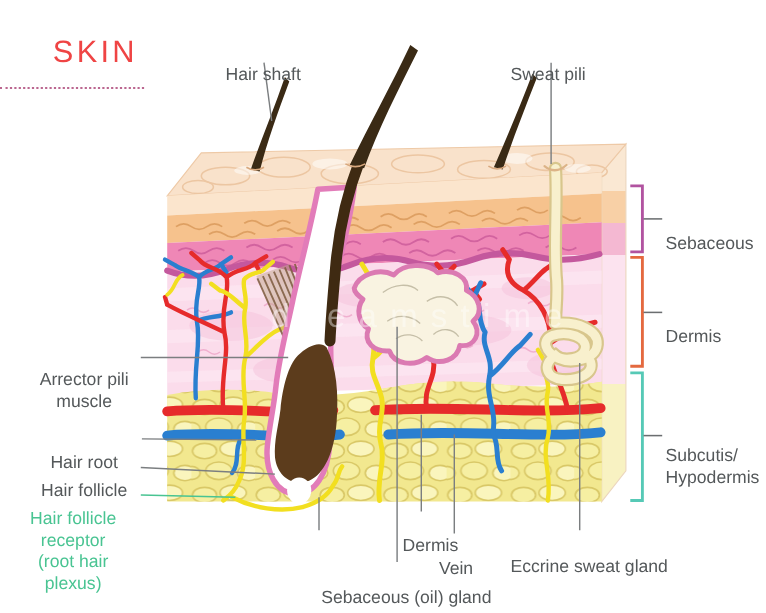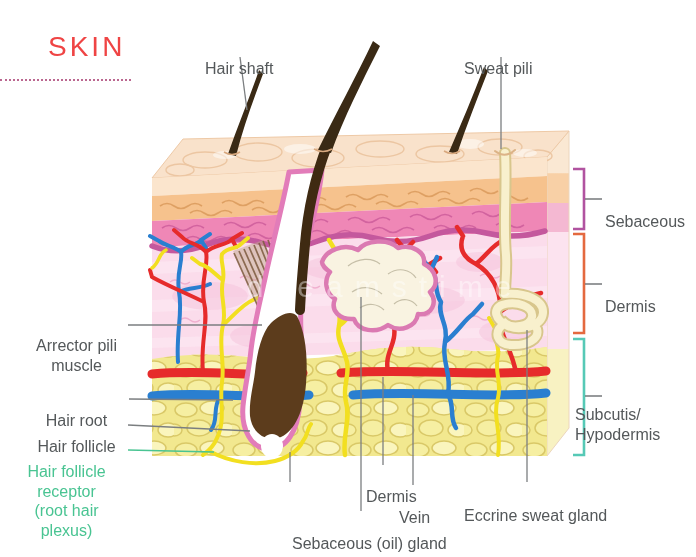--- a/index.html
+++ b/index.html
@@ -181,7 +181,7 @@
 
 <div class="lbl" style="left:605px;top:192px;">Sebaceous</div>
 <div class="lbl" style="left:605px;top:277px;">Dermis</div>
-<div class="lbl" style="left:575px;top:385px;">Subcutis/
+<div class="lbl" style="left:605px;top:385px;">Subcutis/
 Hypodermis</div>
 
 </div>

